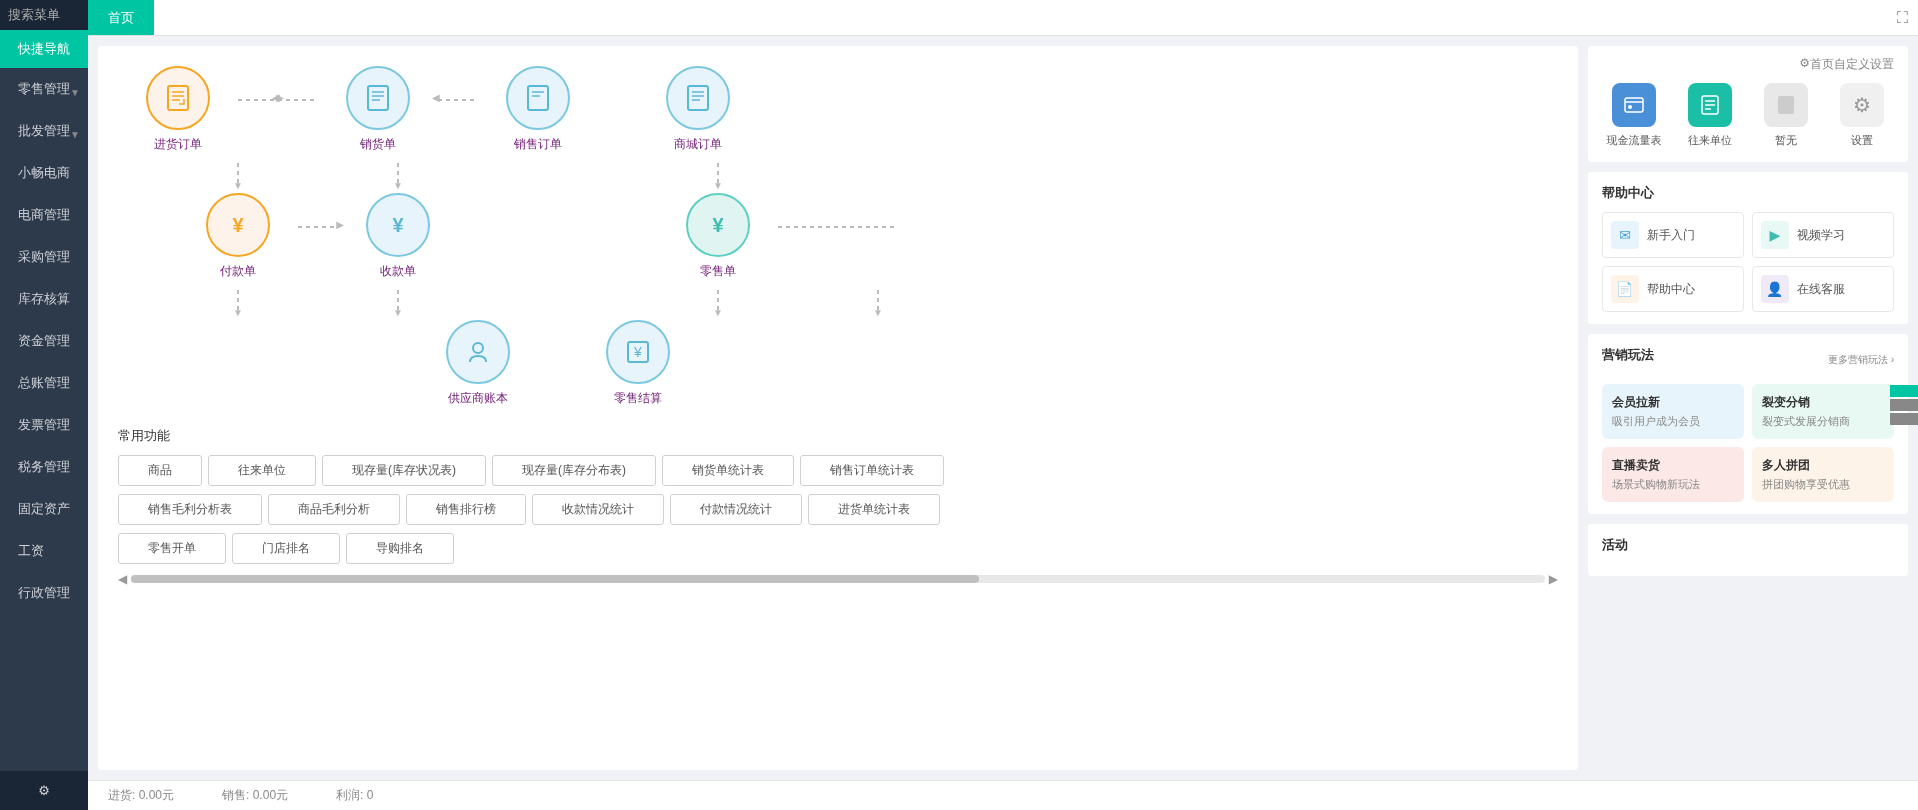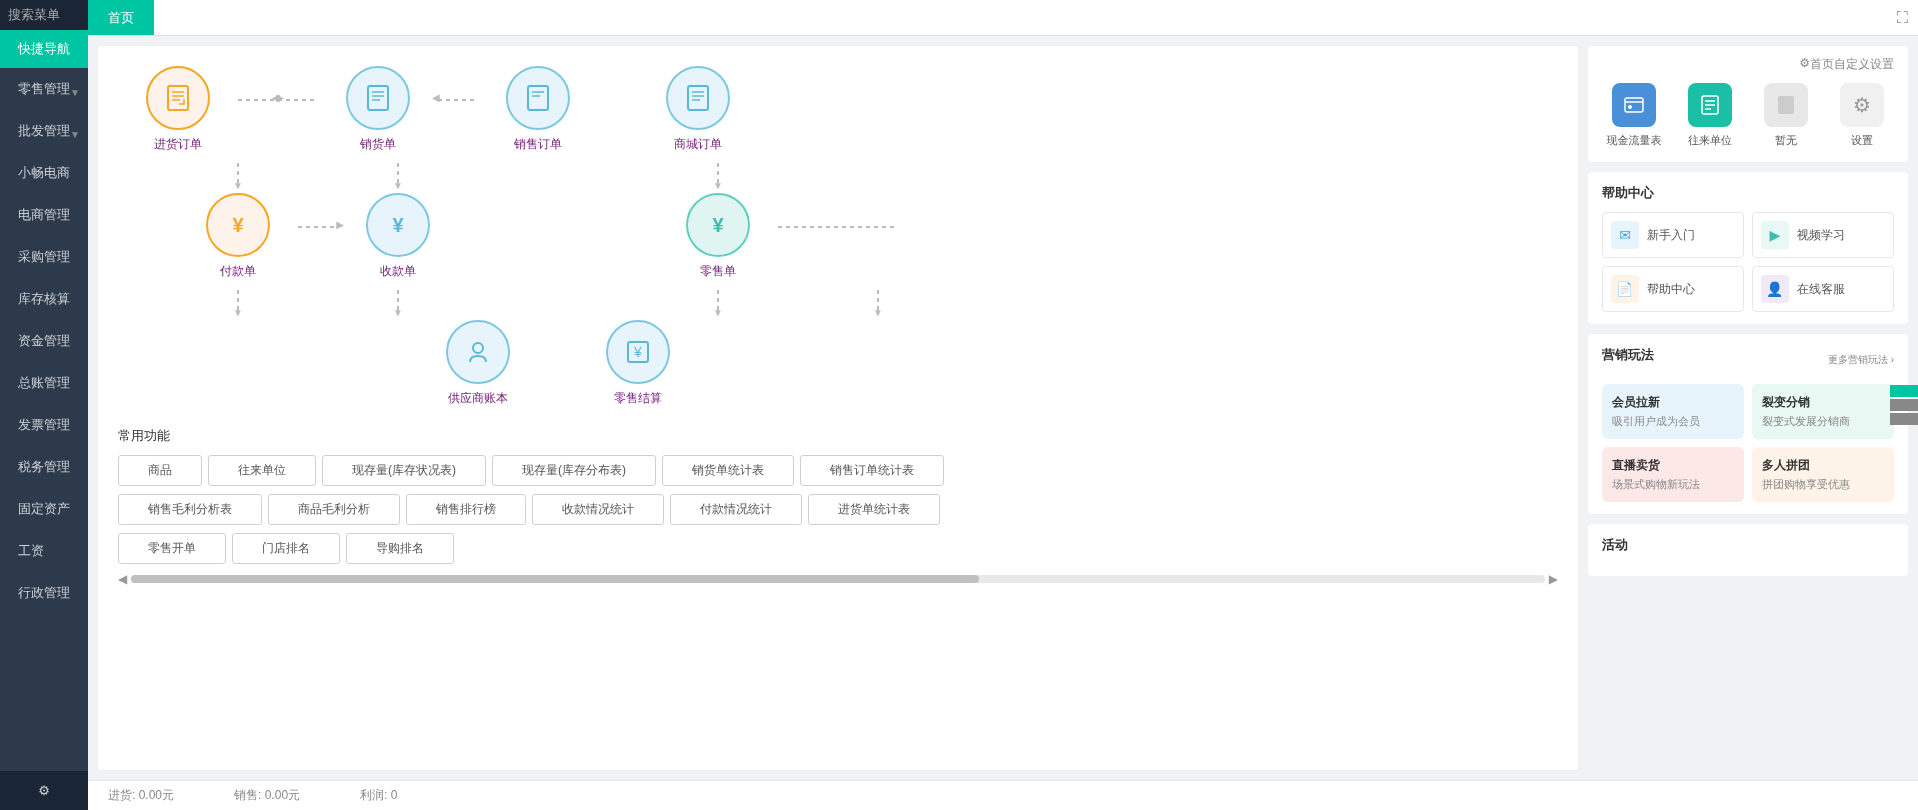--- a/index.html
+++ b/index.html
@@ -391,7 +391,7 @@
       font-size: 12px;
       color: #888;
       border-top: 1px solid #e8e8e8;
-      gap: 60px;
+      gap: 48px;
       flex-shrink: 0;
     }
   </style>

